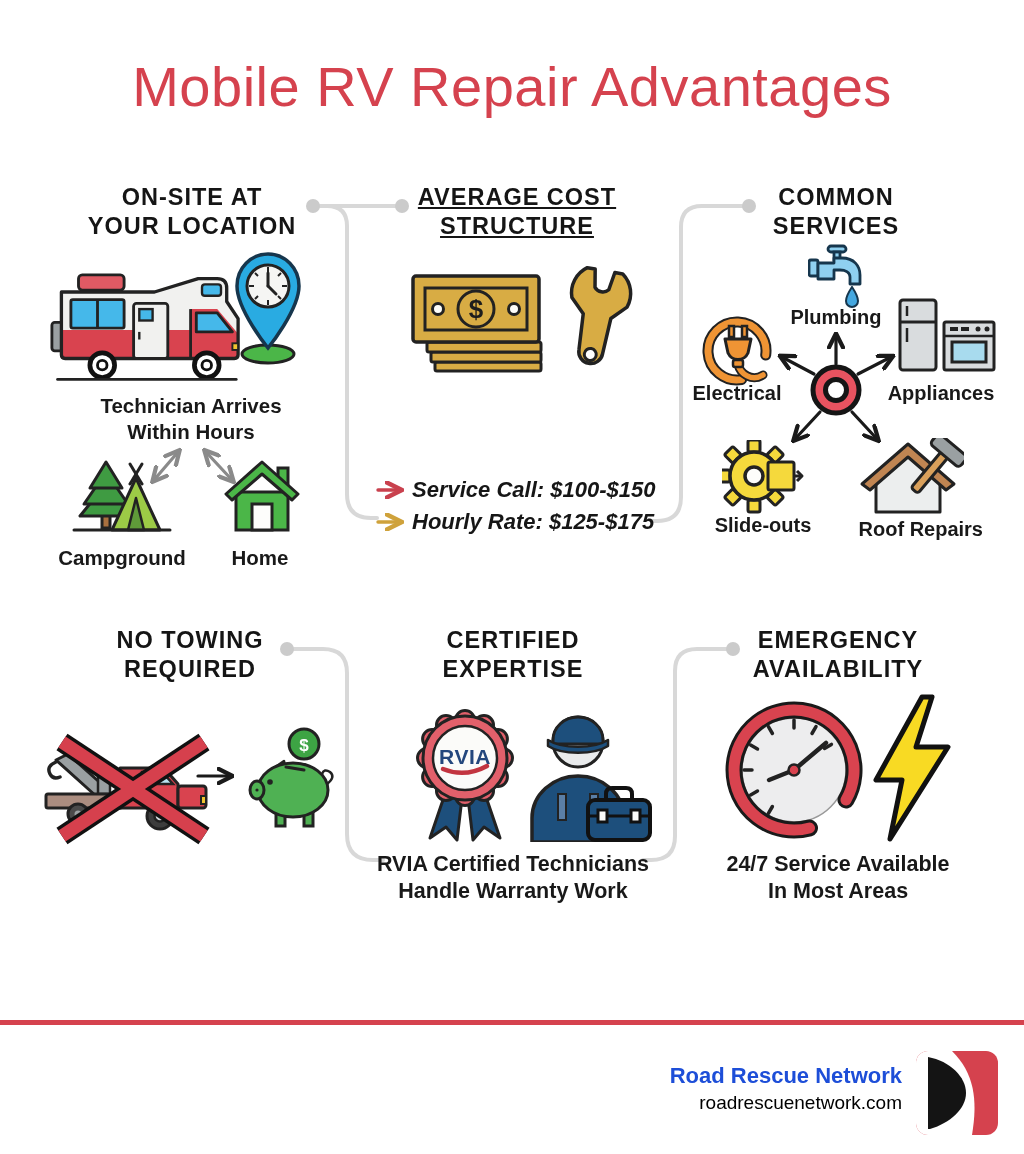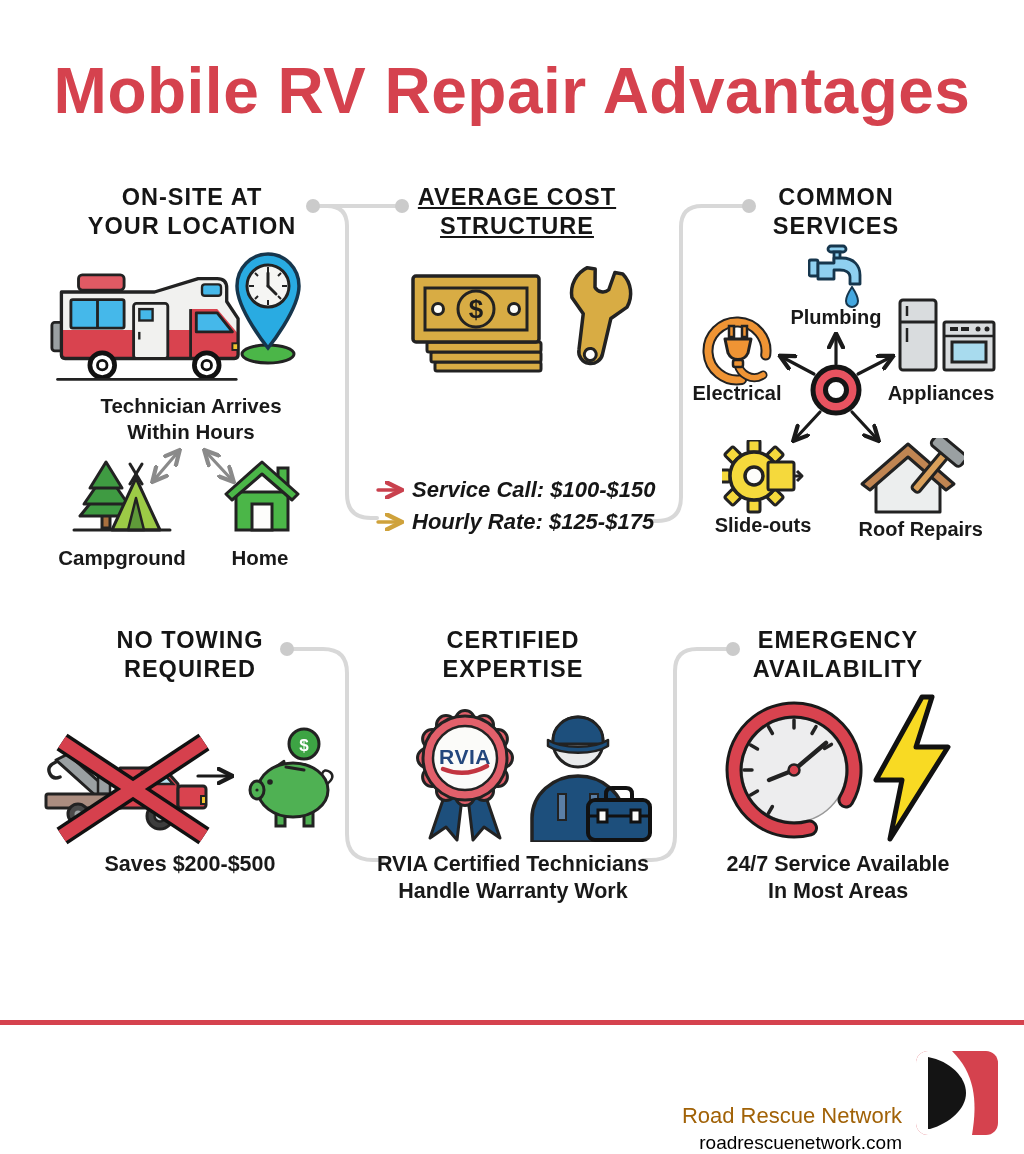--- a/index.html
+++ b/index.html
@@ -6,7 +6,7 @@
   .canvas{position:relative;width:1024px;height:1154px;background:#ffffff;overflow:hidden;
           font-family:"Liberation Sans", sans-serif;color:#1a1a1a;}
   .abs{position:absolute;}
-  .title{left:0;top:54px;width:1024px;text-align:center;font-size:64px;font-weight:bold;
+  .title{left:0;top:54px;width:1024px;text-align:center;font-size:56px;font-weight:normal;
          color:#d5424e;letter-spacing:0.5px;}
   .sec-head{width:260px;text-align:center;font-size:23.5px;line-height:29px;font-weight:bold;
             color:#151515;letter-spacing:1px;}

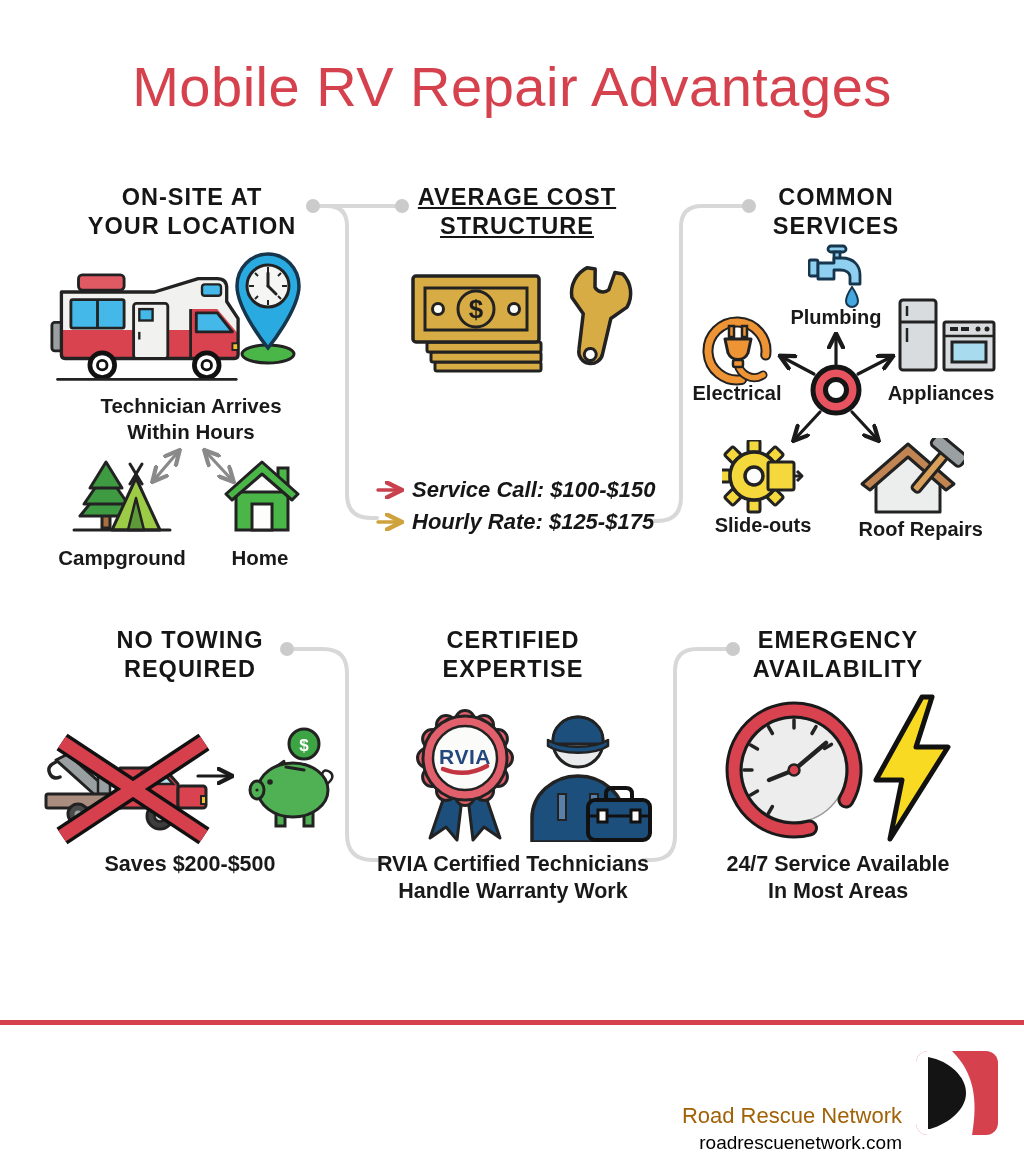--- a/index.html
+++ b/index.html
@@ -294,7 +294,6 @@
     <line x1="40" y1="43" x2="58" y2="46" stroke="#222" stroke-width="3" stroke-linecap="round"></line>
   </svg>
 
-  <div class="abs cap" style="left:60px;top:851px;width:260px;font-size:21.5px;">Saves $200-$500</div>
 
   <div class="abs sec-head" style="left:383px;top:626px;">
     <span style="display:block">CERTIFIED</span>

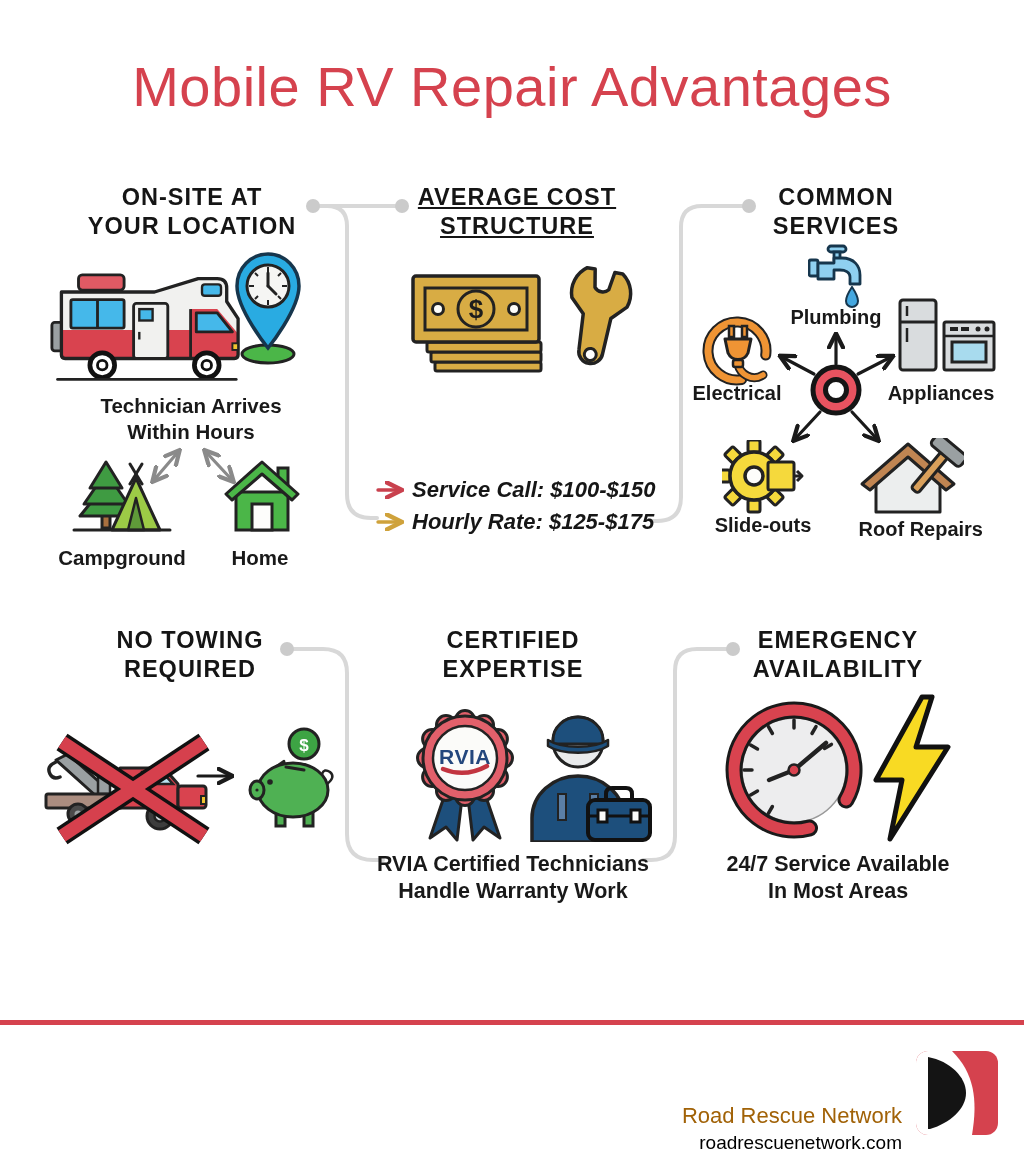--- a/index.html
+++ b/index.html
@@ -18,7 +18,7 @@
   .overlay{left:0;top:0;pointer-events:none;}
   .divider{left:0;top:1020px;width:1024px;height:5px;background:#d5424e;}
   .brand-block{left:500px;top:1063px;width:402px;text-align:right;}
-  .brand-name{font-size:22px;font-weight:normal;color:#a16207;margin-top:40px;}
+  .brand-name{font-size:22px;font-weight:bold;color:#1d4ed8;}
   .brand-site{font-size:19px;color:#000000;margin-top:3px;}
 </style>
 </head>

